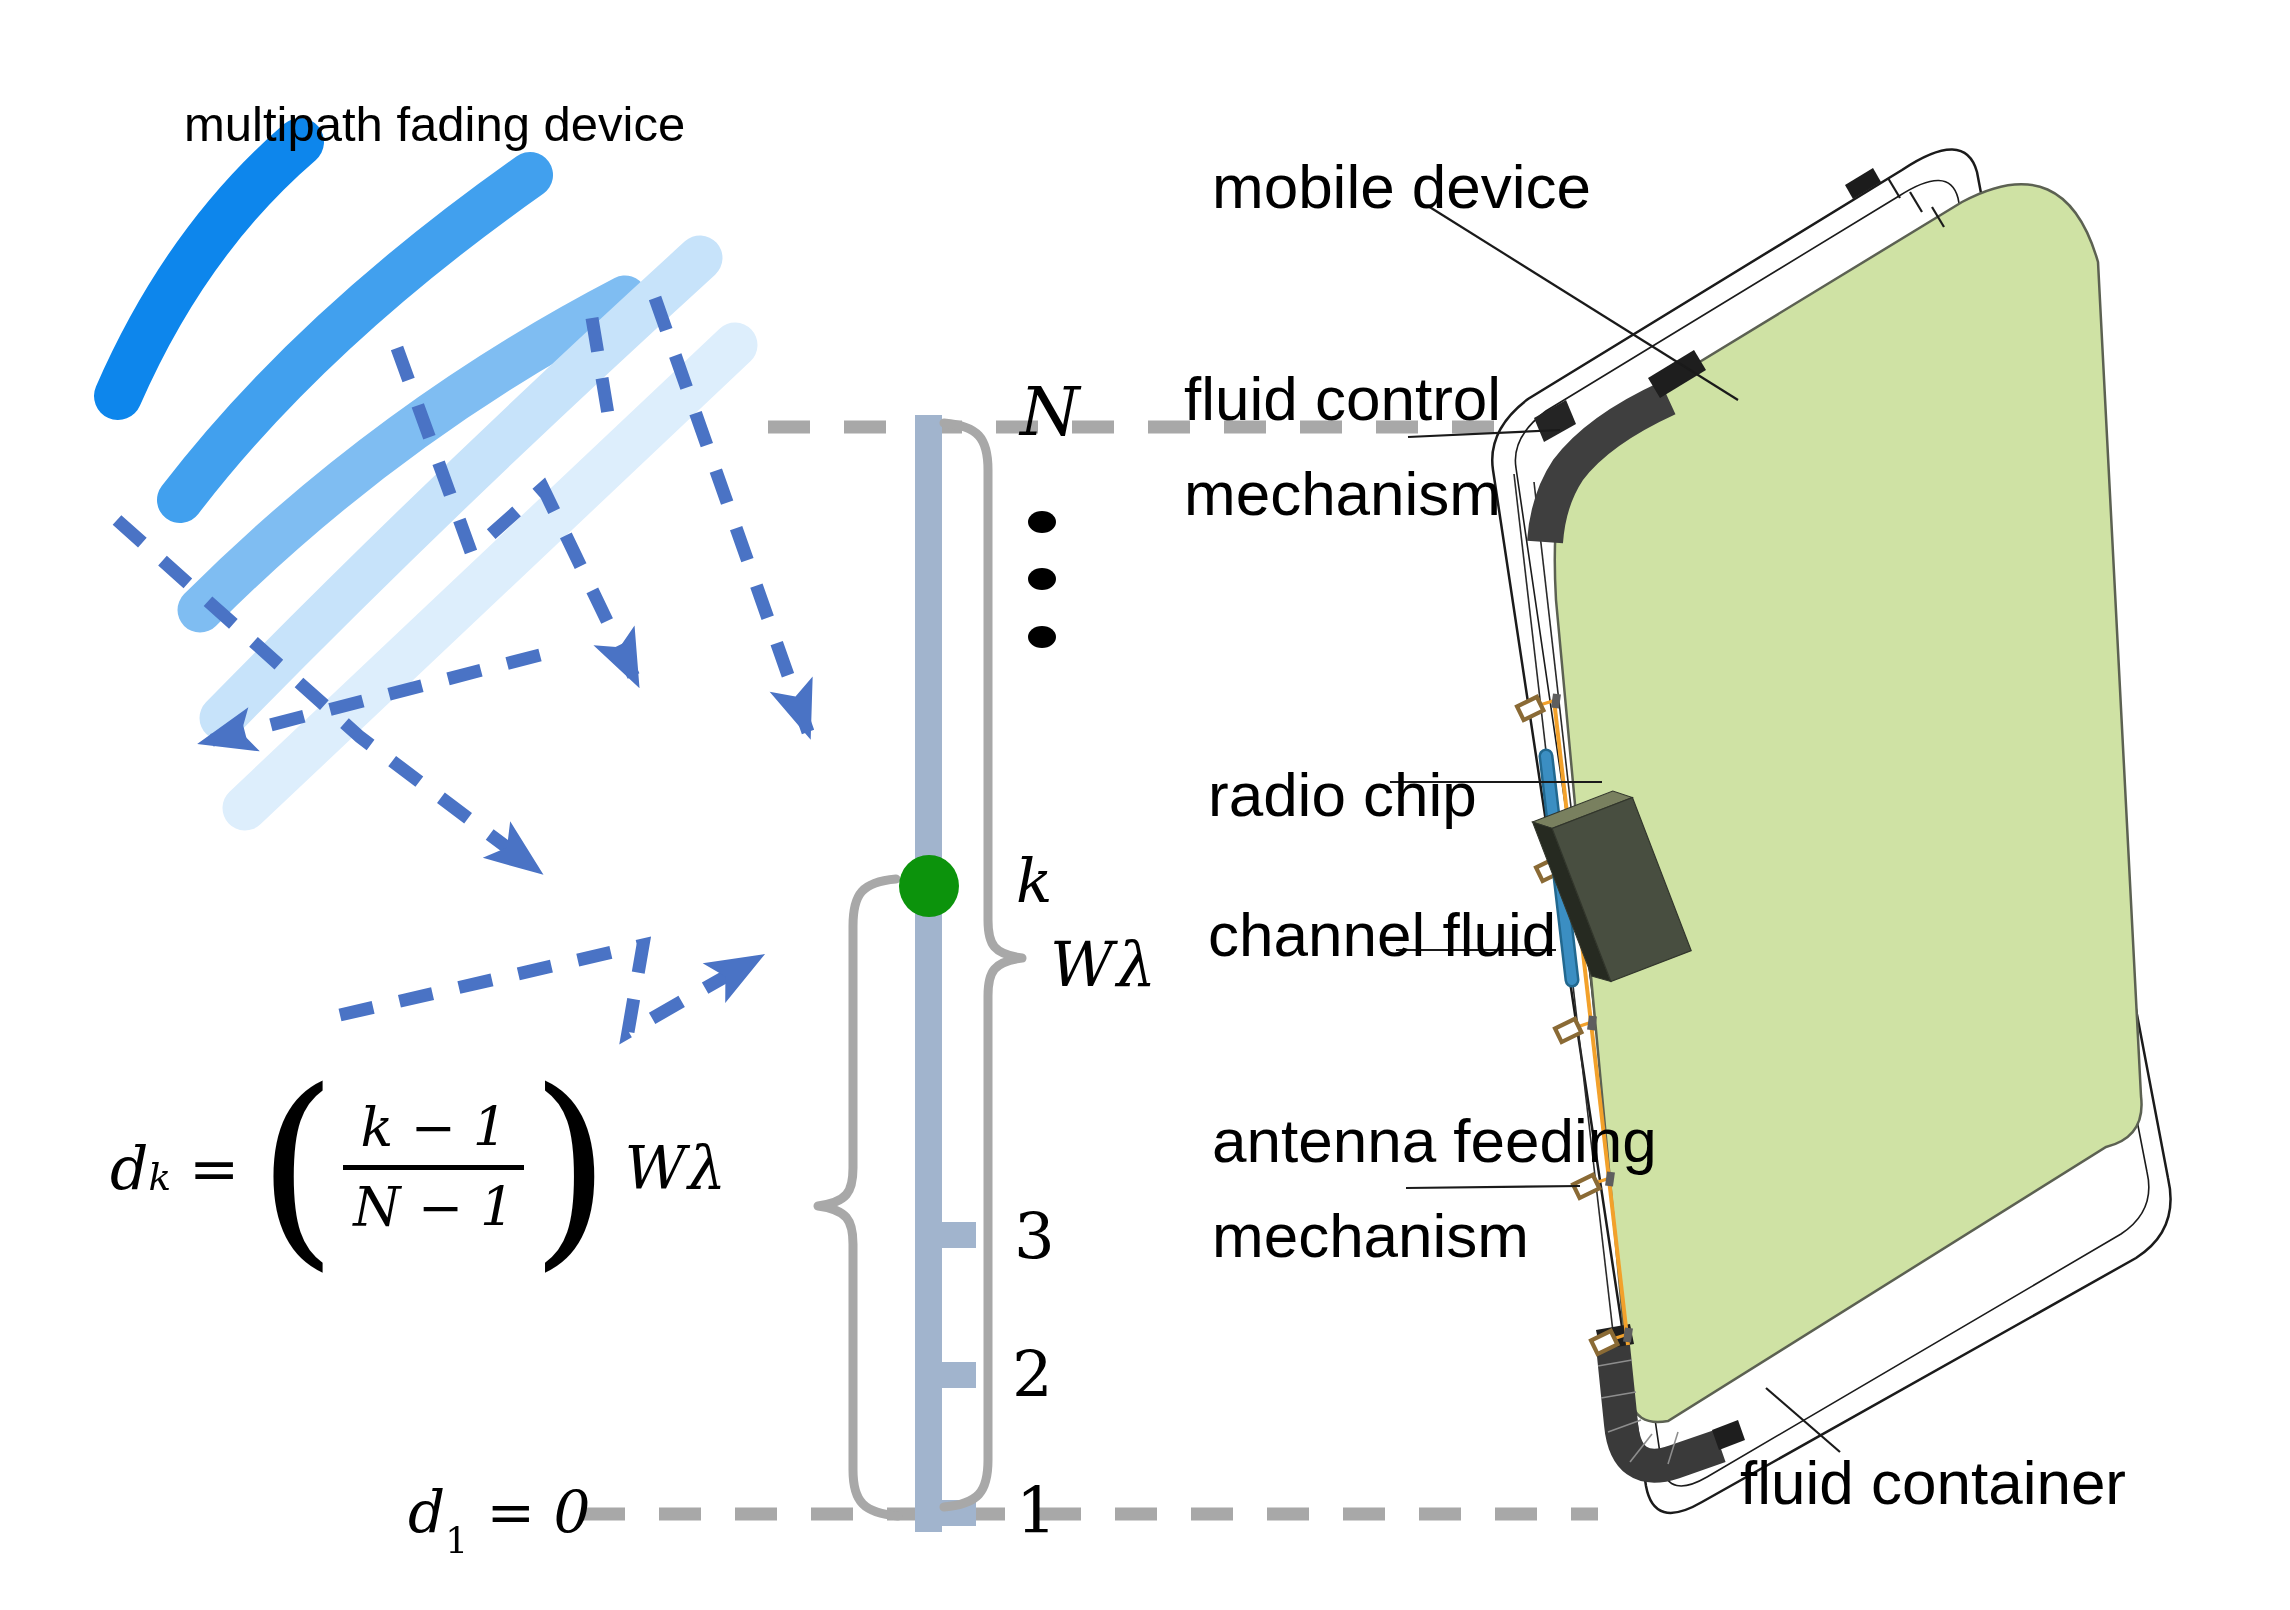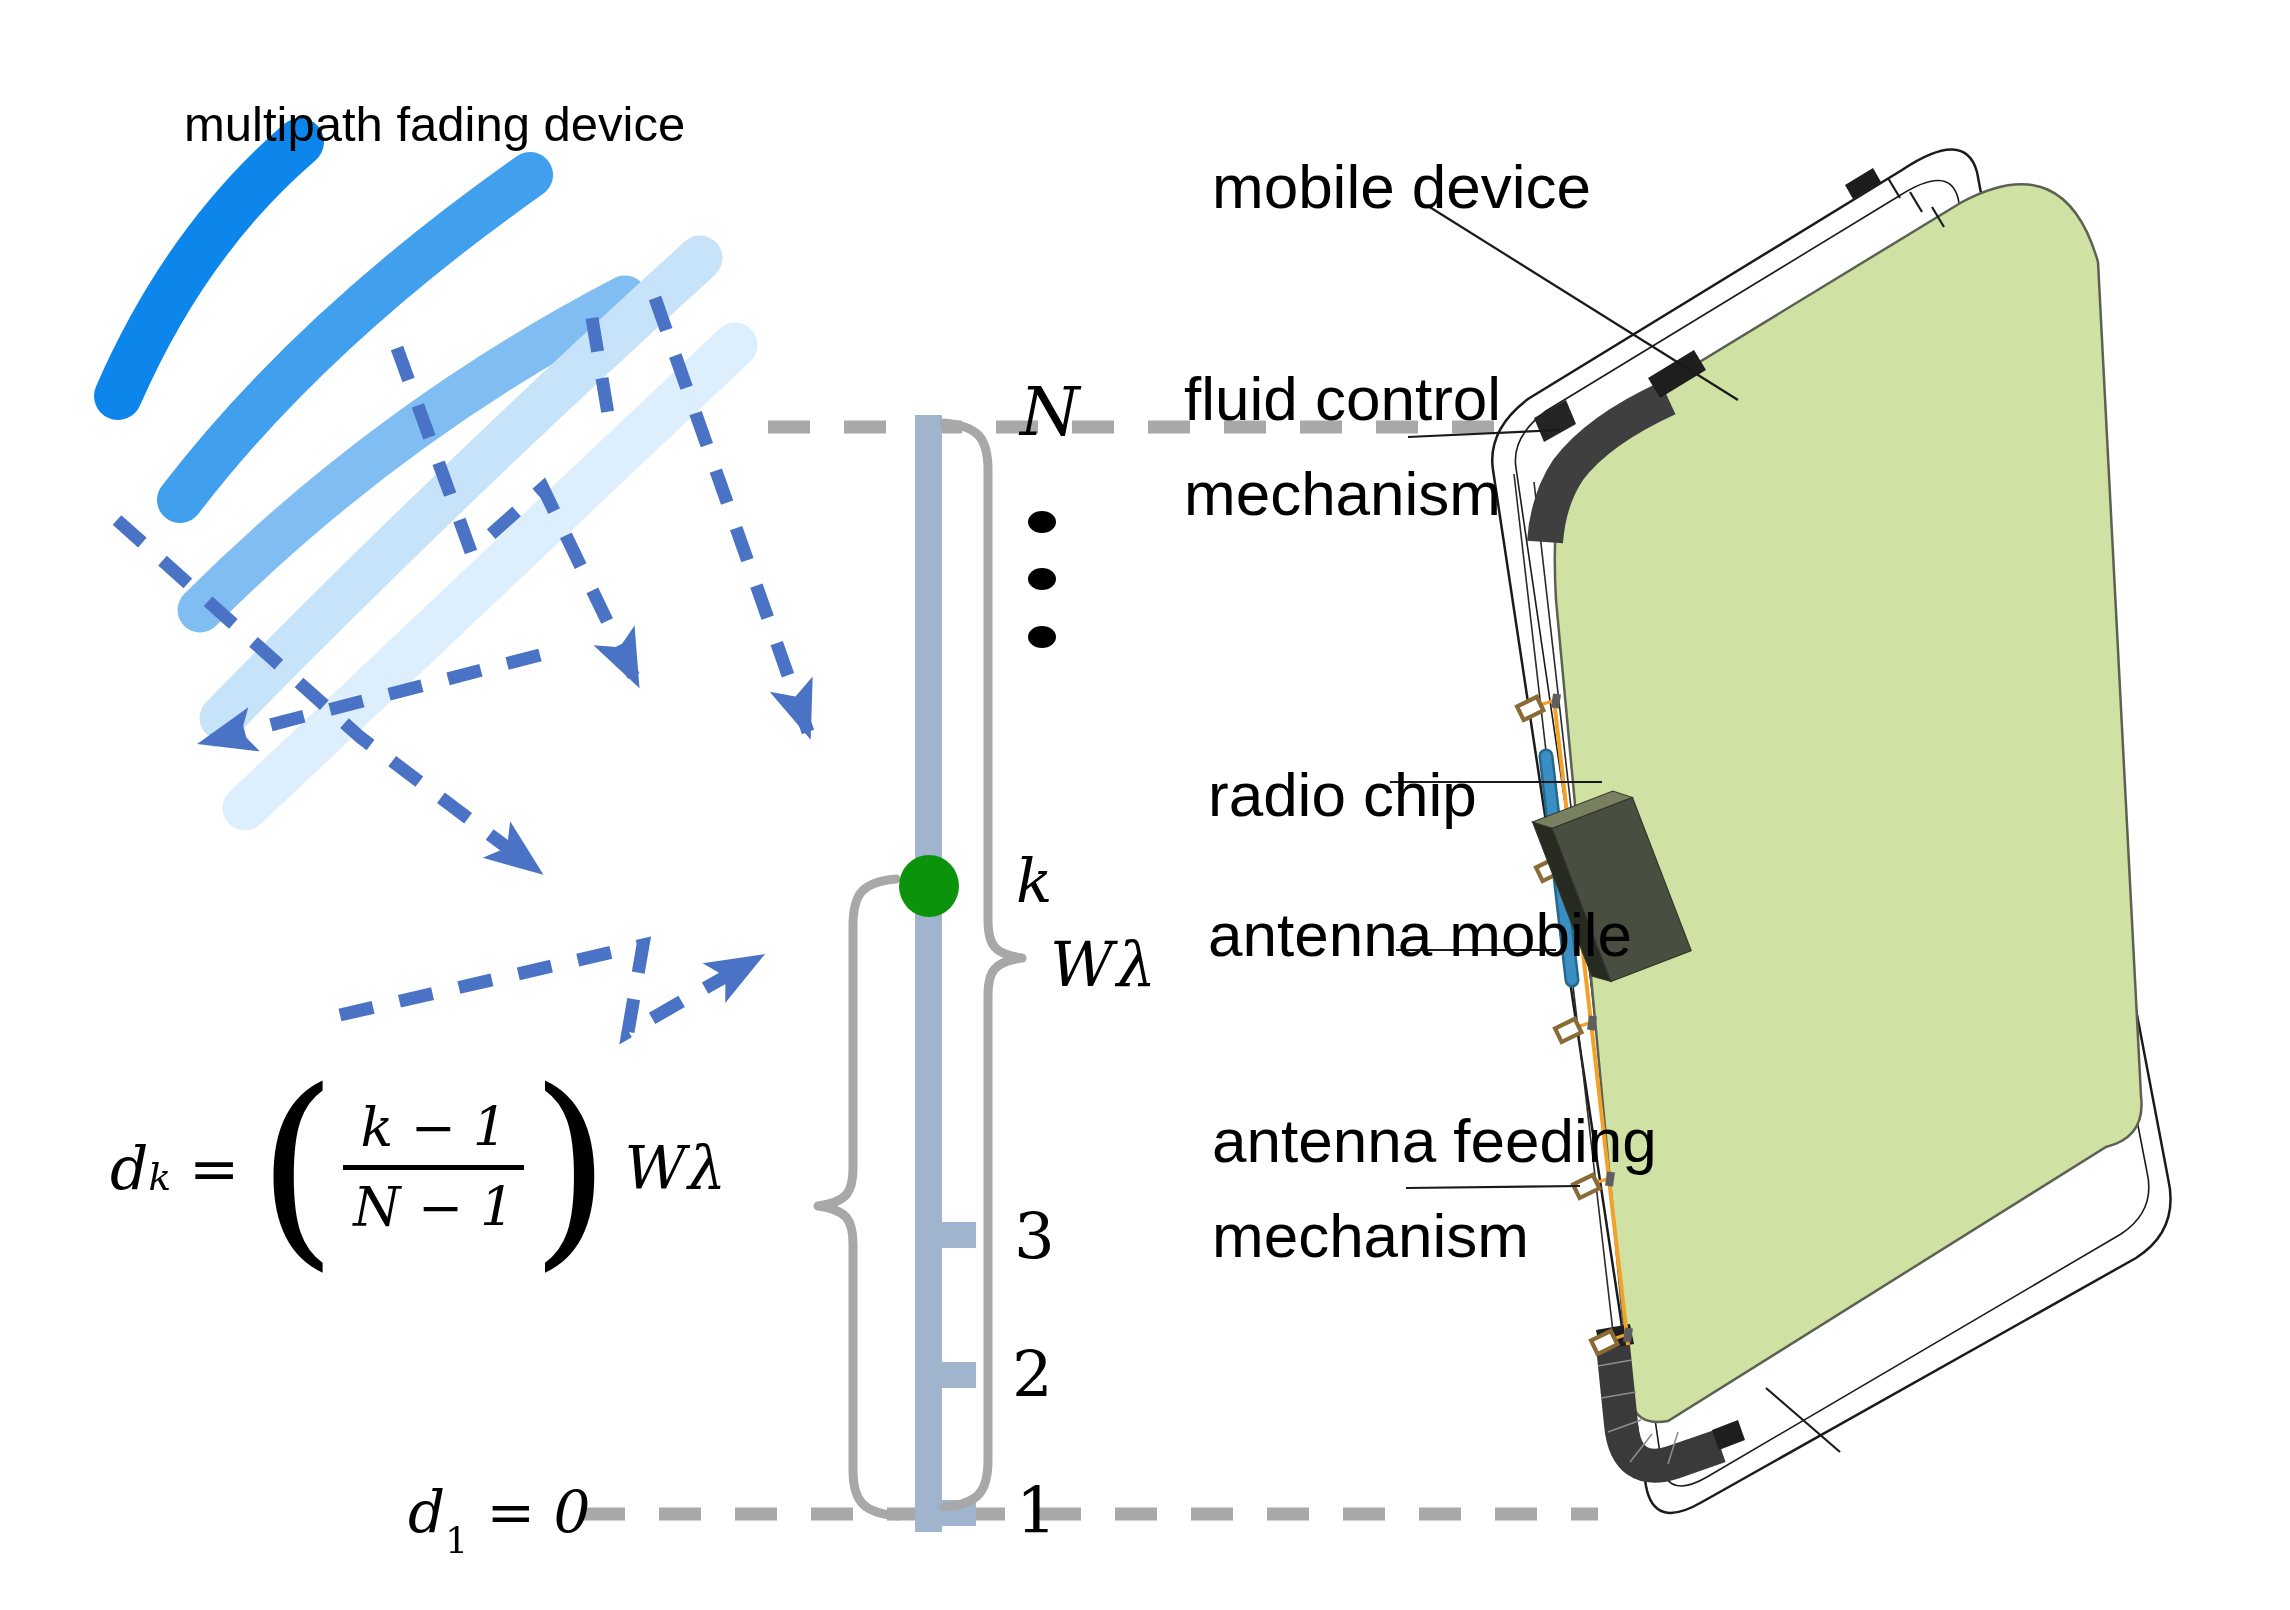--- a/index.html
+++ b/index.html
@@ -207,7 +207,7 @@
     <div style="margin-top:22px;">mechanism</div>
   </div>
   <div class="txt sans lbl" style="left:1188px;top:758px;">radio chip</div>
-  <div class="txt sans lbl" style="left:1188px;top:898px;">antenna mobile</div>
+  <div class="txt sans lbl" style="left:1188px;top:898px;">channel fluid</div>
   <div class="txt sans lbl" style="left:1192px;top:1104px;">
     <div>antenna feeding</div>
     <div style="margin-top:22px;">mechanism</div>

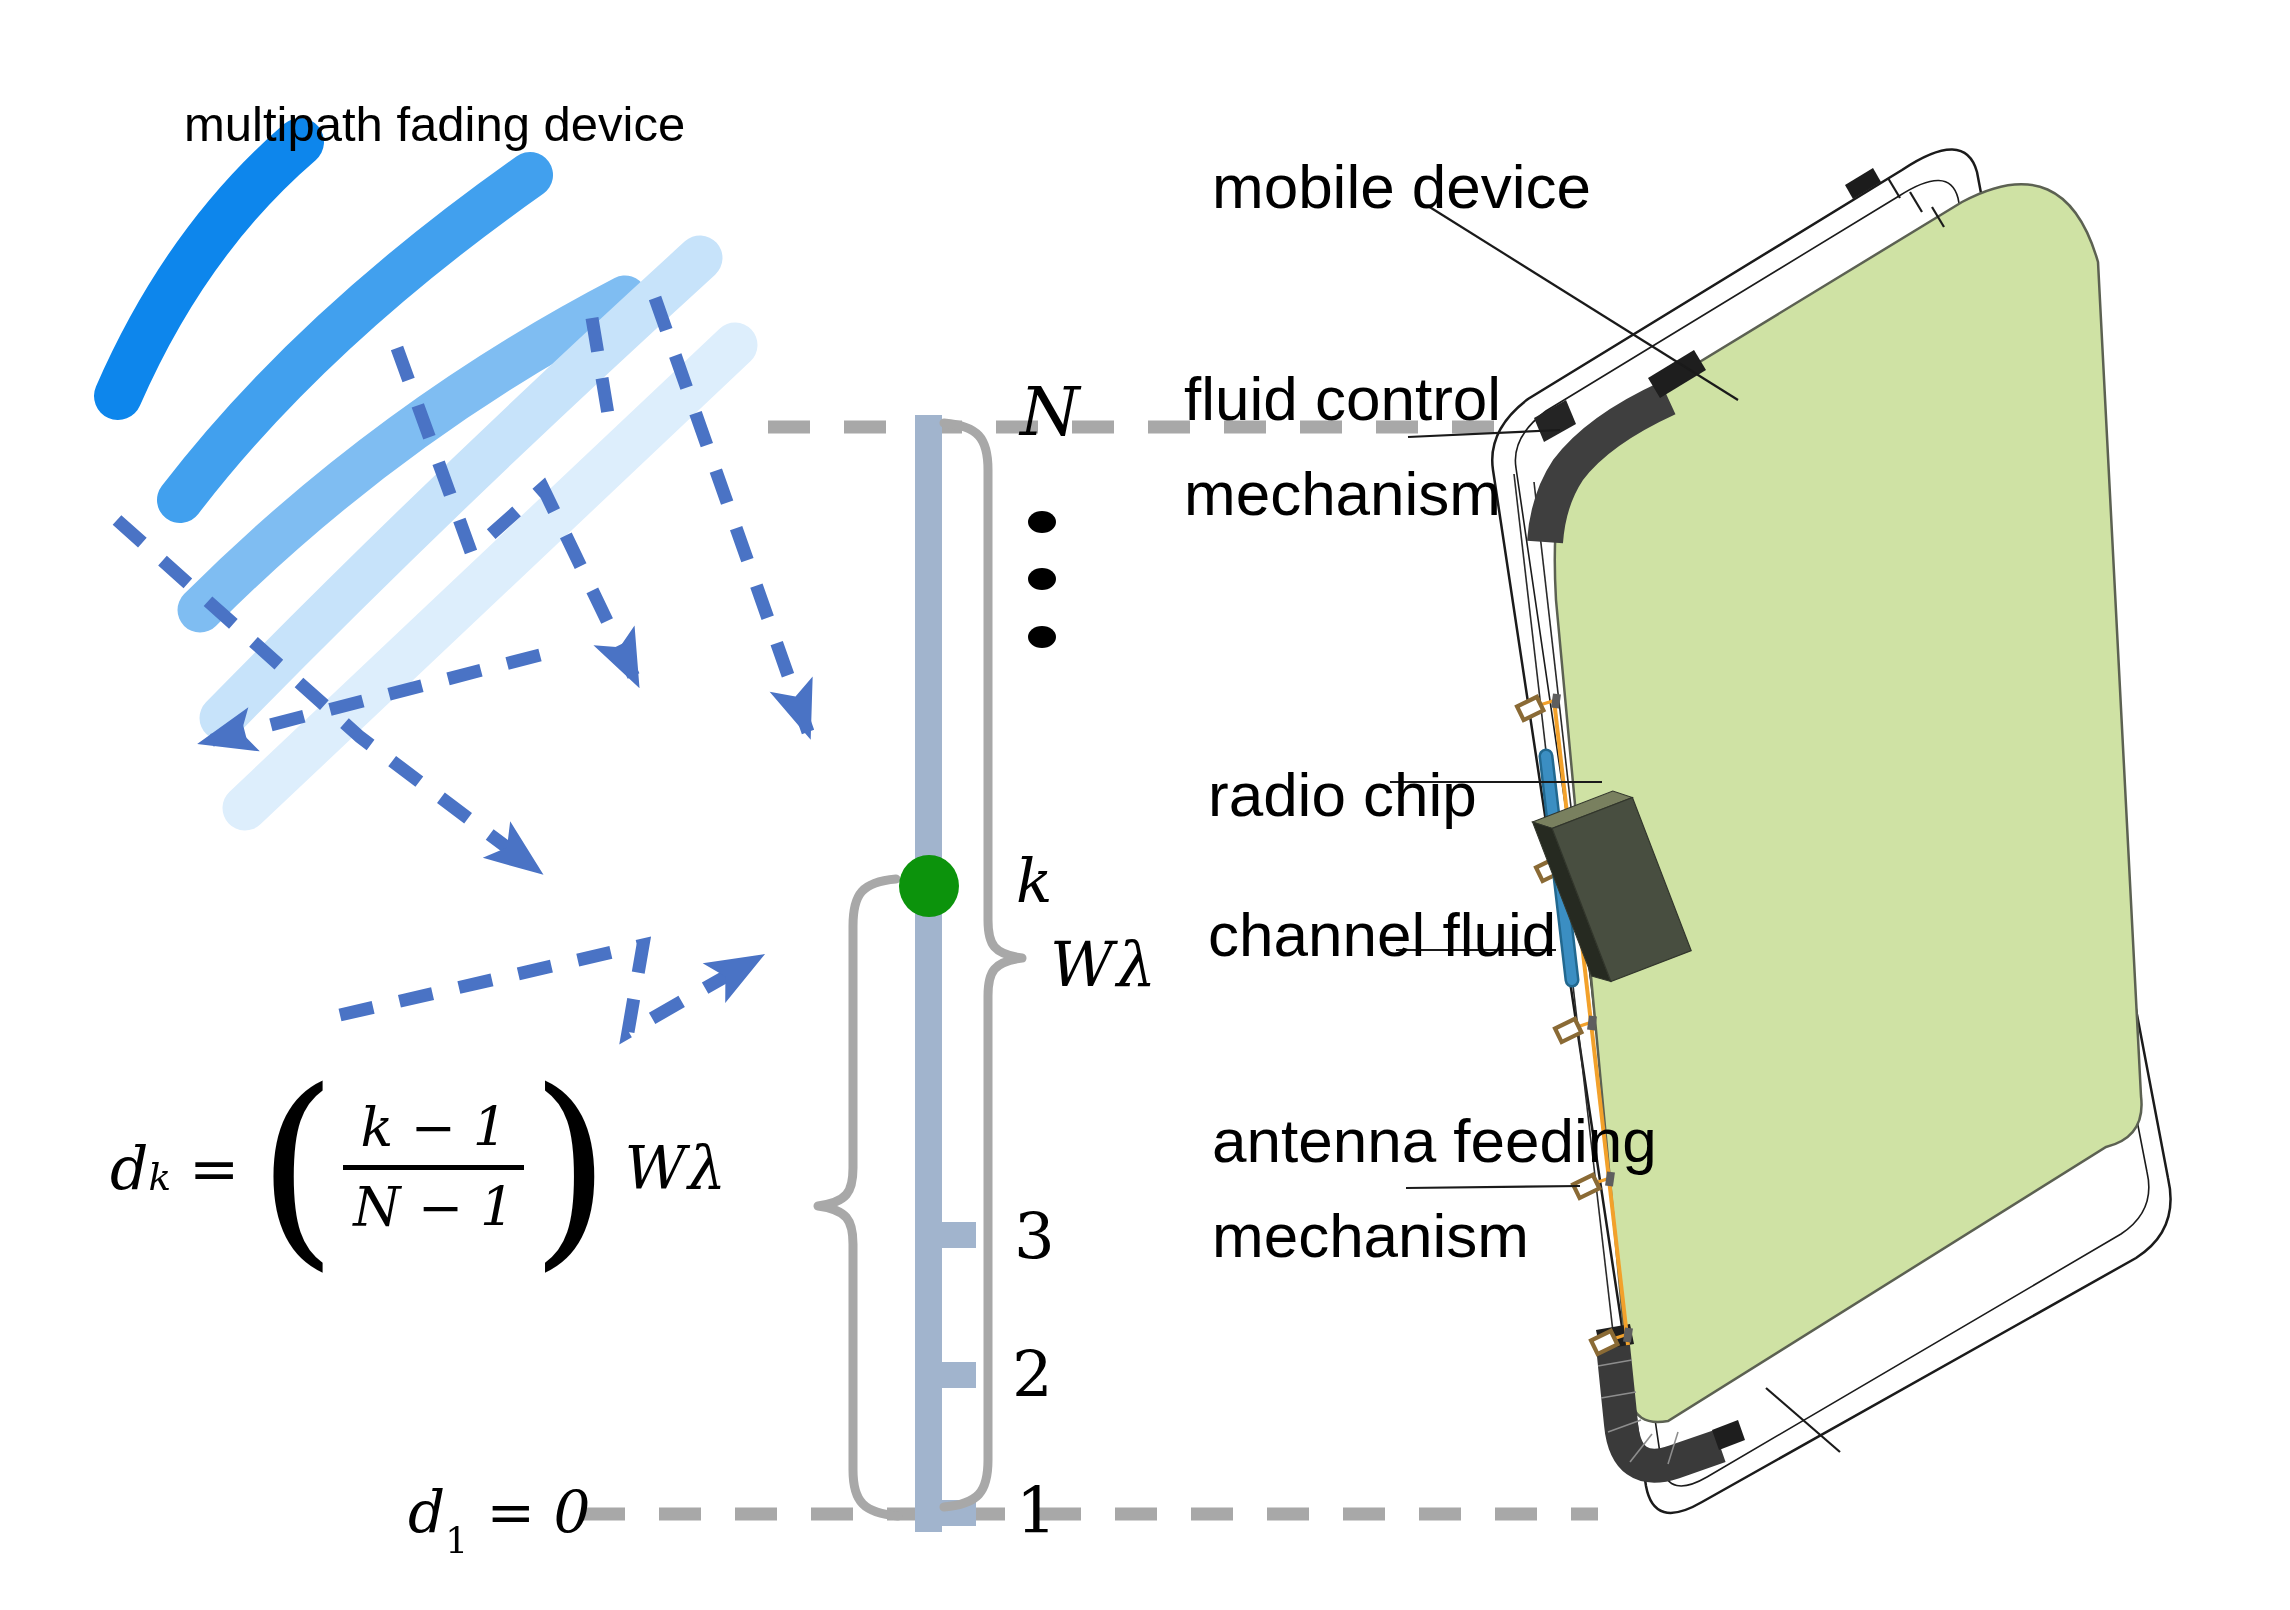--- a/index.html
+++ b/index.html
@@ -212,6 +212,7 @@
     <div>antenna feeding</div>
     <div style="margin-top:22px;">mechanism</div>
   </div>
+  <div class="txt sans lbl" style="left:1720px;top:1446px;">fluid container</div>
 
 </div>
 

